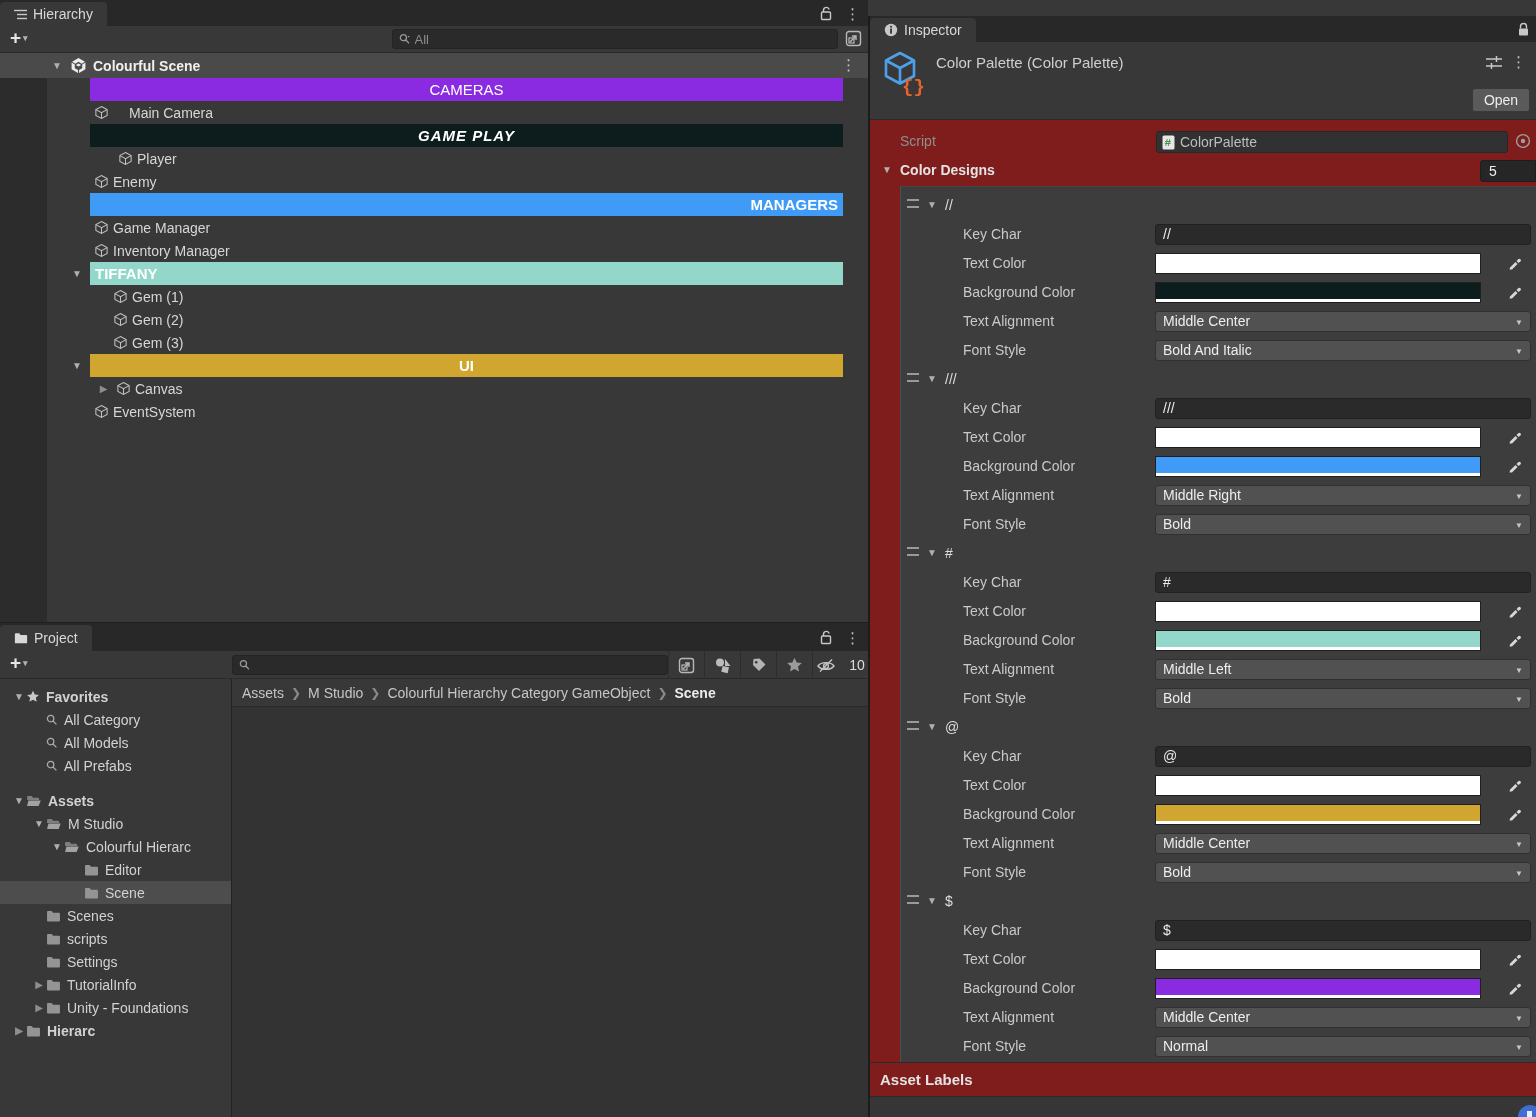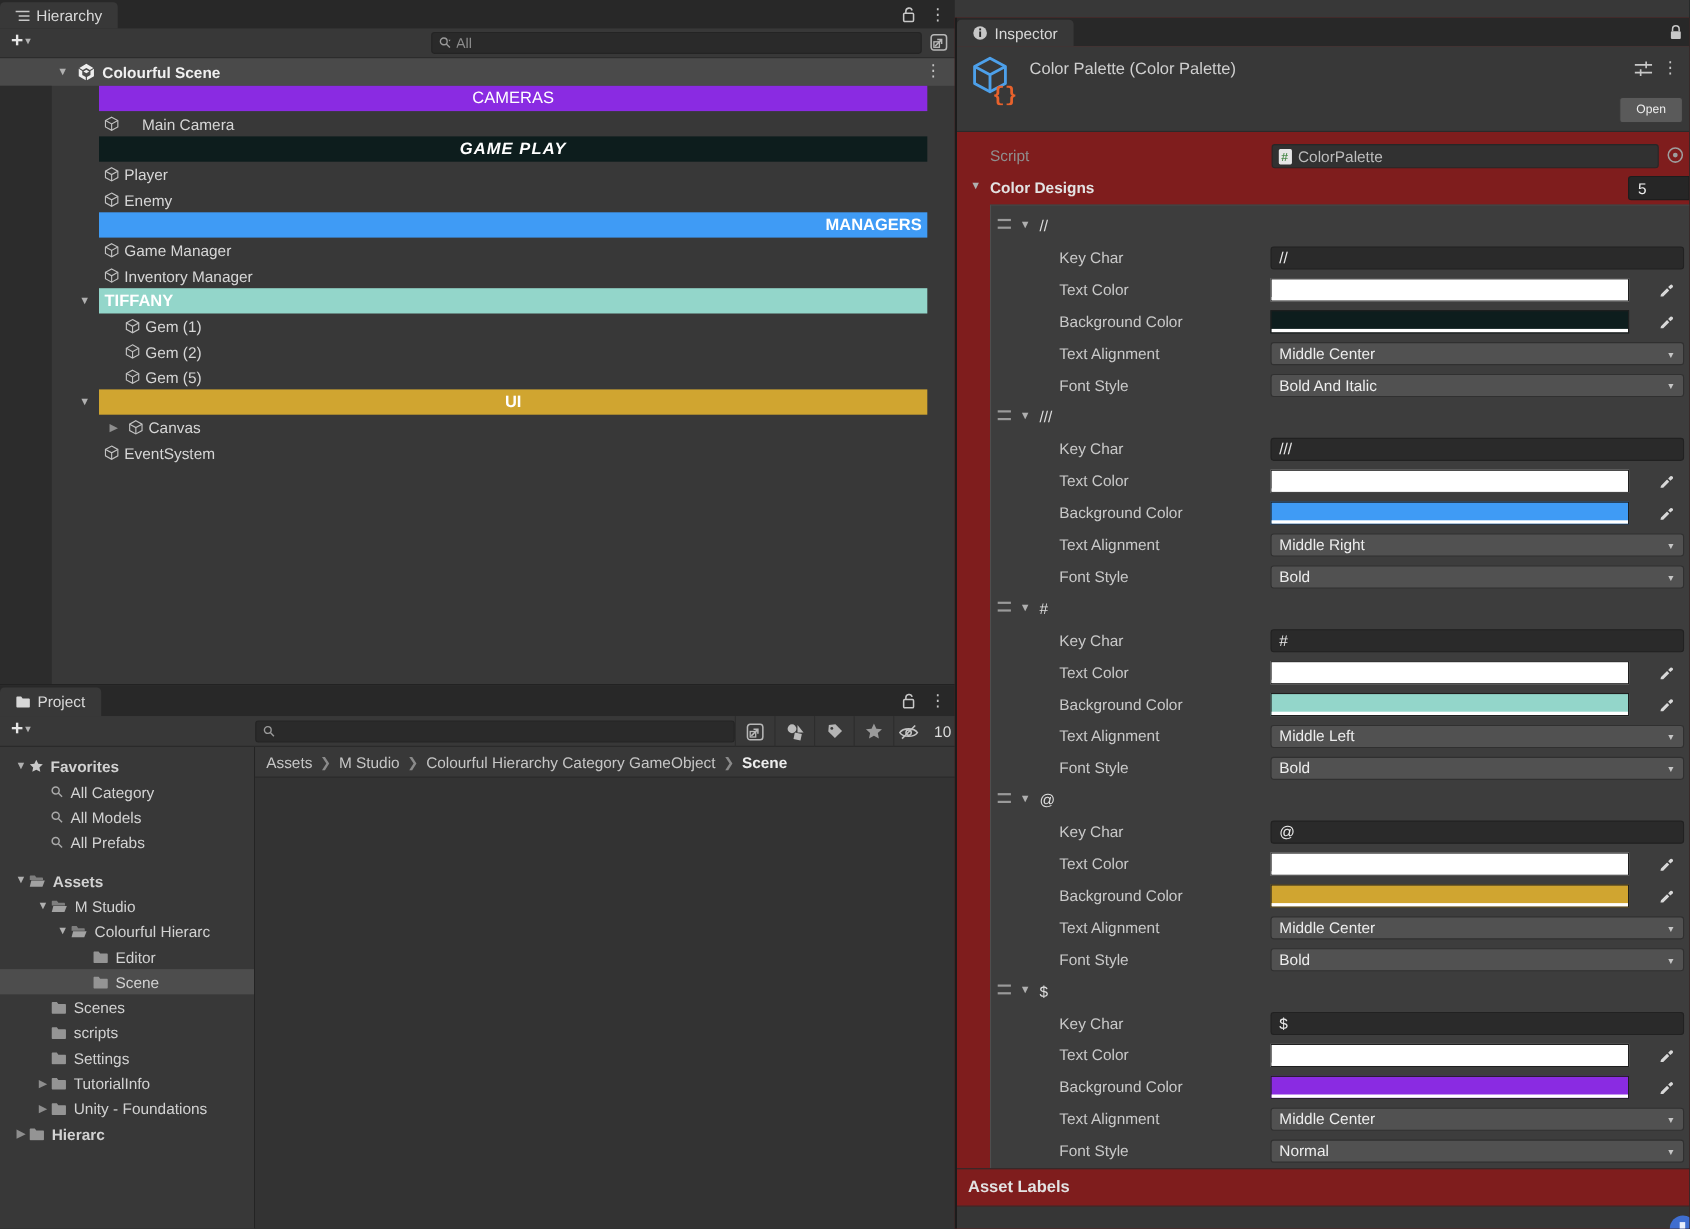--- a/index.html
+++ b/index.html
@@ -75,7 +75,7 @@
   .insp-title { position:absolute; left:66px; top:12px; font-size:15px; color:#cfcfcf; }
   .so-icon { position:absolute; left:12px; top:8px; }
   .open-btn { position:absolute; right:6px; top:46px; width:58px; height:24px; background:#5a5a5a;
-              border:1px solid #393939; border-radius:3px; color:#eeeeee; font-size:11px;
+              border:1px solid #393939; border-radius:3px; color:#eeeeee; font-size:14px;
               display:flex; align-items:center; justify-content:center; }
   .insp-row { position:relative; height:28px; }
   .insp-label { position:absolute; left:30px; top:5px; color:#8f8f8f; }

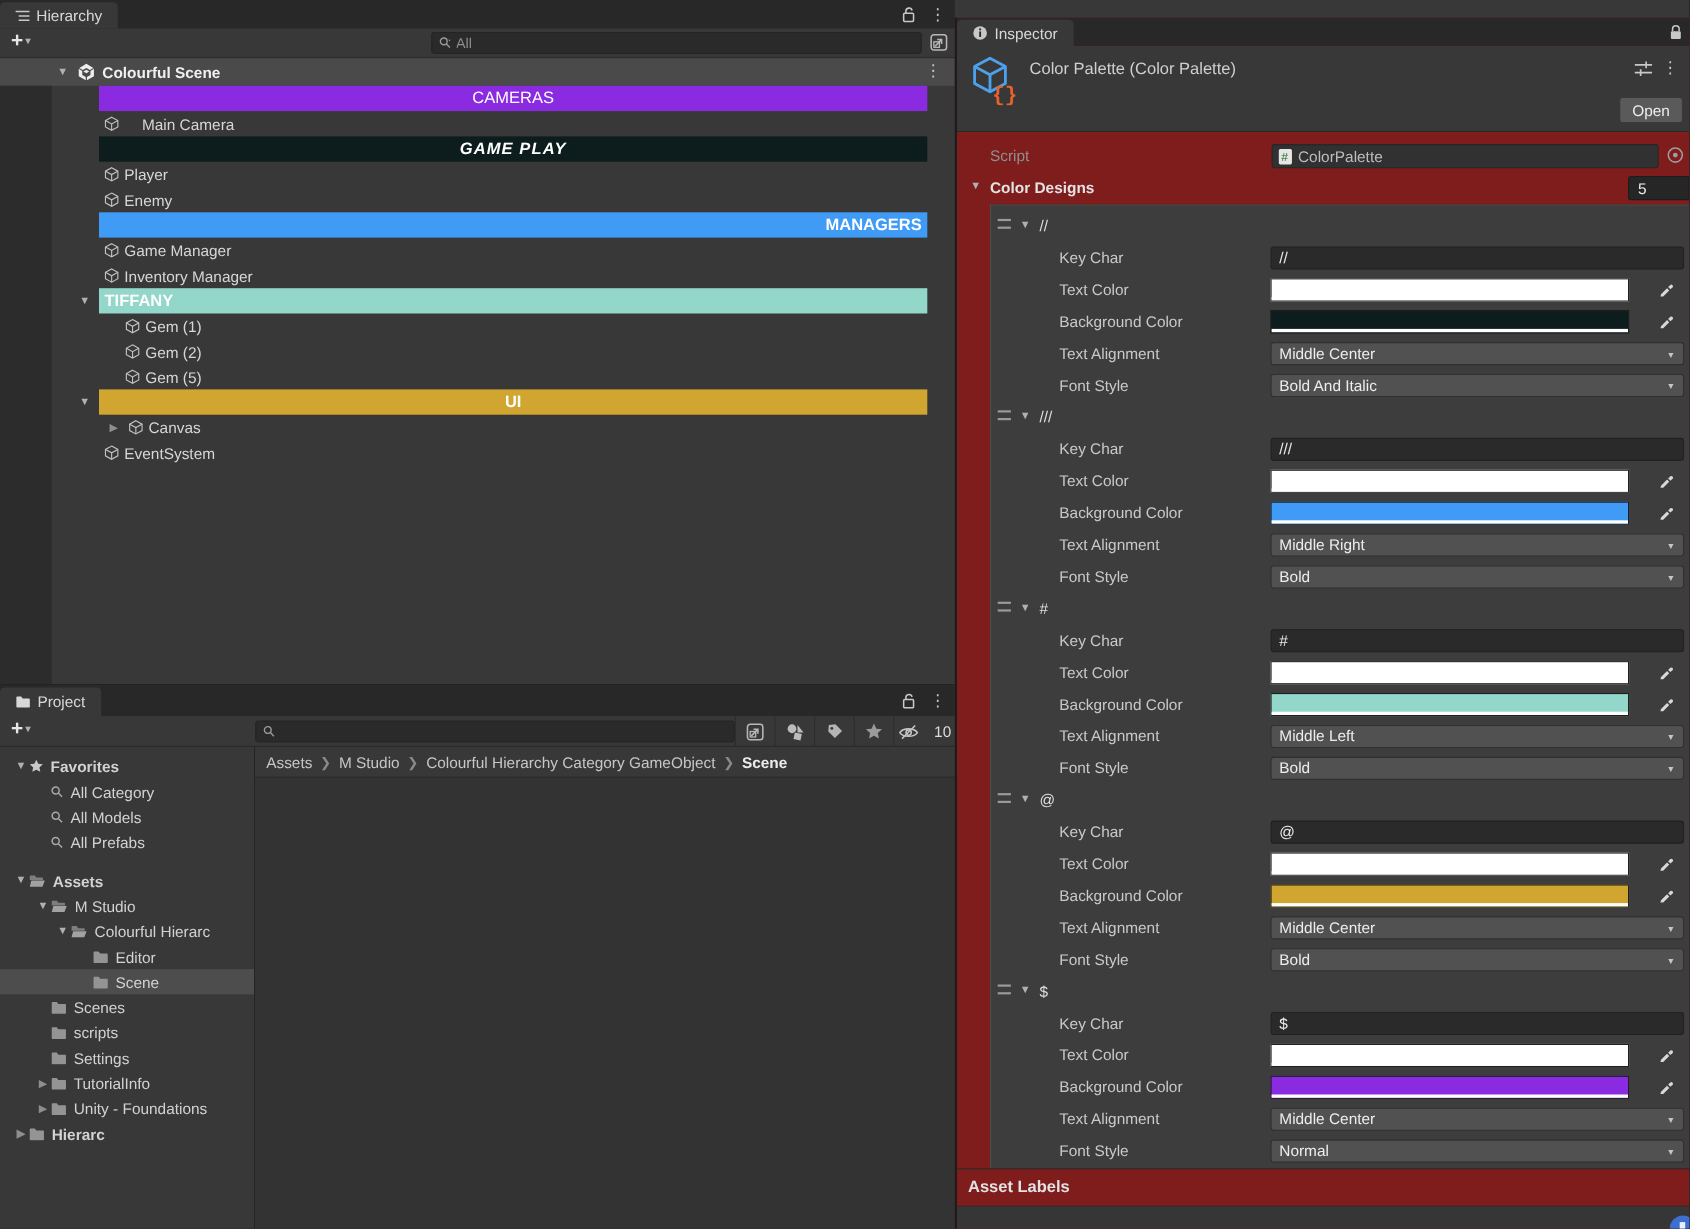--- a/index.html
+++ b/index.html
@@ -195,7 +195,7 @@
               <div class="h-bar b-bold-italic" style="background: rgb(13, 29, 29); text-align: center;">GAME PLAY</div>
             </div>
             <div class="h-row">
-              <div class="h-item" style="padding-left: 94px; justify-content: flex-end;">
+              <div class="h-item" style="padding-left: 118px; justify-content: flex-end;">
                 <svg width="15" height="15" viewBox="0 0 16 16">
                   <g fill="none" stroke="#c2c2c2" stroke-width="1.1">
                     <path d="M8 1.6 L14 4.9 V11.1 L8 14.4 L2 11.1 V4.9 Z"></path>

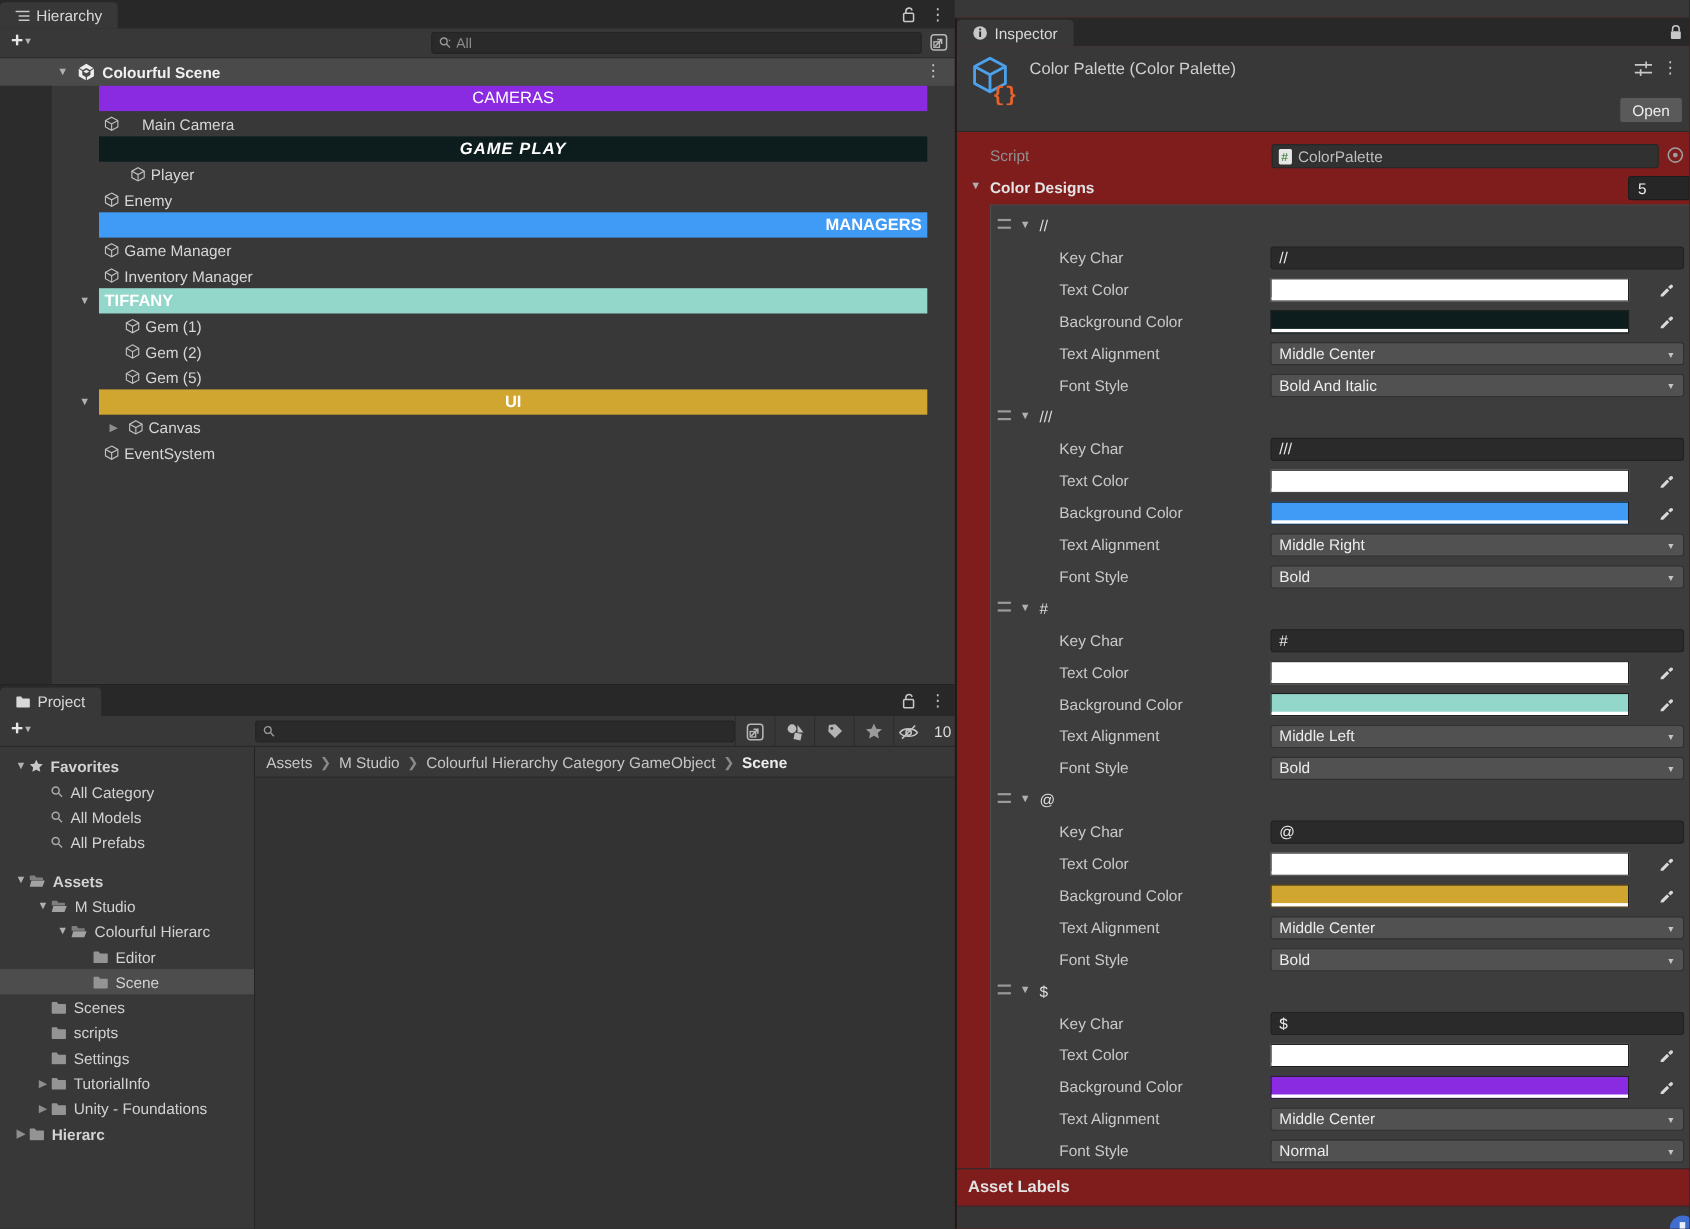--- a/index.html
+++ b/index.html
@@ -275,7 +275,7 @@
                     <path d="M2 4.9 L8 8.2 L14 4.9 M8 8.2 V14.4"></path>
                   </g>
                 </svg>
-                <span>Gem (5)</span>
+                <span>Gem (3)</span>
               </div>
             </div>
             <div class="h-row">

